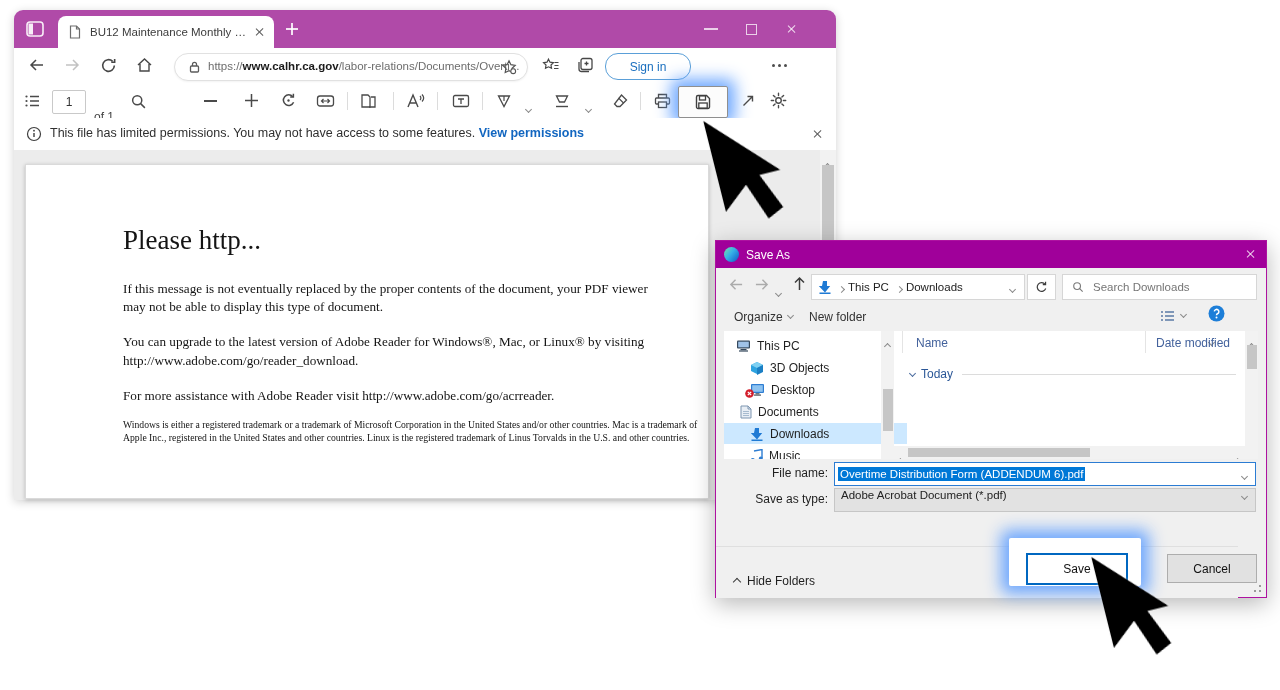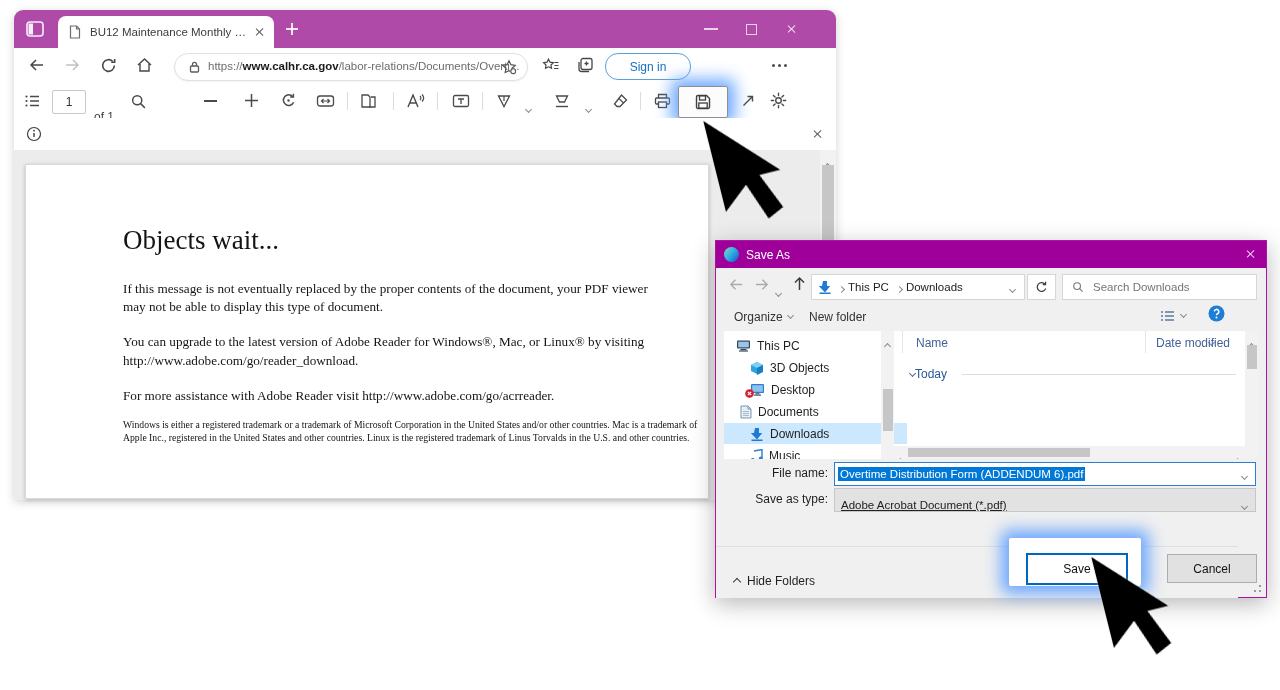--- a/index.html
+++ b/index.html
@@ -299,6 +299,7 @@
             <circle cx="8" cy="4.7" r=".9" fill="#3f3f3f"></circle>
           </svg>
     </div>
+    <div class="abs infotext" style="left:36px;top:8px;"><span>This file has limited permissions. You may not have access to some features.</span> <span class="infolink">View permissions</span></div>
     <div class="abs" style="left:798px;top:11px;"><span class="xbars"></span></div>
   </div>
 

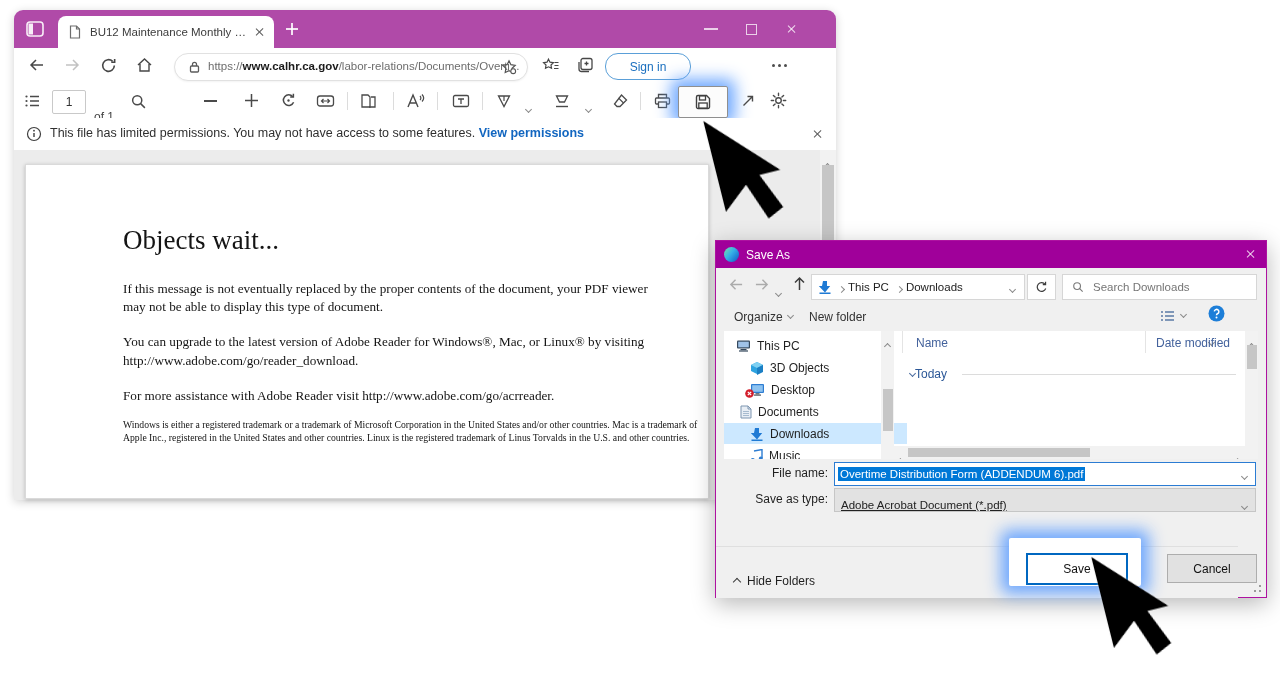--- a/index.html
+++ b/index.html
@@ -305,7 +305,7 @@
 
   <div id="viewer" class="abs">
     <div id="page" class="abs">
-      <h1>Objects wait...</h1>
+      <h1>Please http...</h1>
       <p class="gap" style="margin-top:24px;">If this message is not eventually replaced by the proper contents of the document, your PDF viewer may not be able to display this type of document.</p>
       <p class="gap">You can upgrade to the latest version of Adobe Reader for Windows®, Mac, or Linux® by visiting  http://www.adobe.com/go/reader_download.</p>
       <p class="gap">For more assistance with Adobe Reader visit  http://www.adobe.com/go/acrreader.</p>

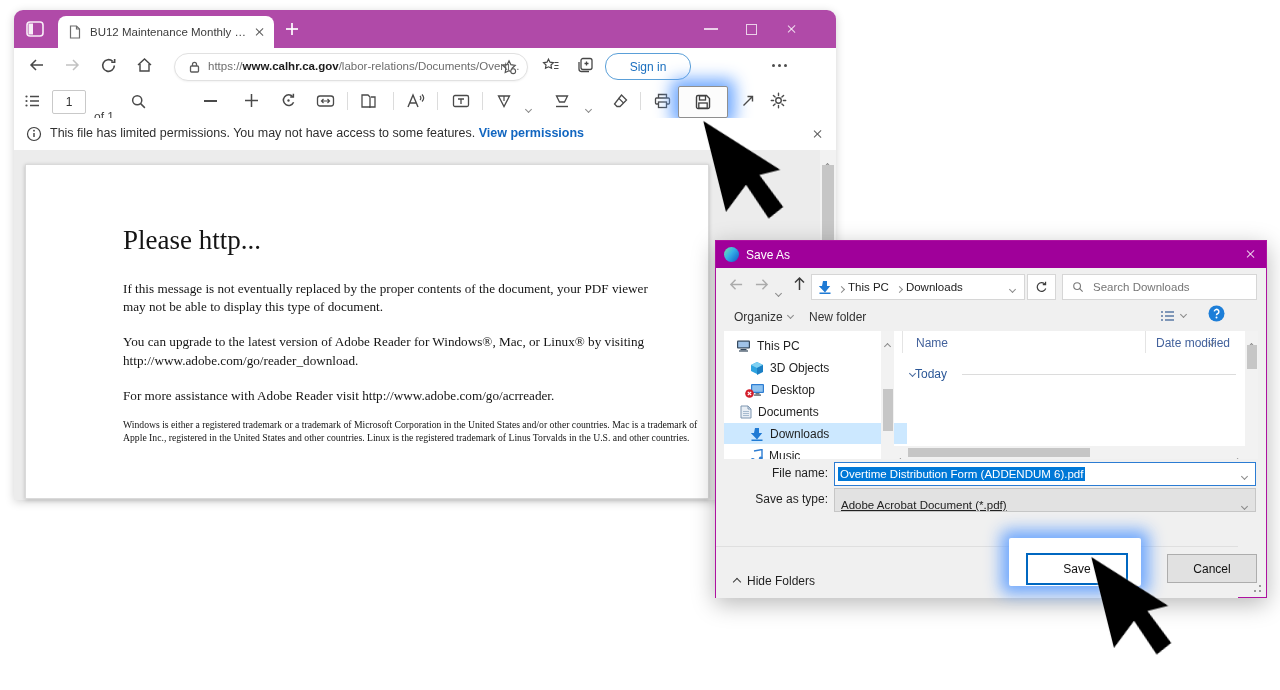--- a/index.html
+++ b/index.html
@@ -461,7 +461,7 @@
     <div class="abs" style="left:421px;top:0;width:1px;height:22px;background:#e4e4e4;"></div>
     <div class="abs" style="left:485px;top:0;"><span class="chev s"></span></div>
     <div class="abs hdrtext" style="left:432px;top:5px;">Date modified</div>
-    <div class="abs" style="left:186px;top:36px;display:flex;align-items:center;gap:0;">
+    <div class="abs" style="left:186px;top:36px;display:flex;align-items:center;gap:6px;">
       <span class="chev s blue" style="margin-top:-2px;"></span>
       <span class="grouptext">Today</span>
     </div>

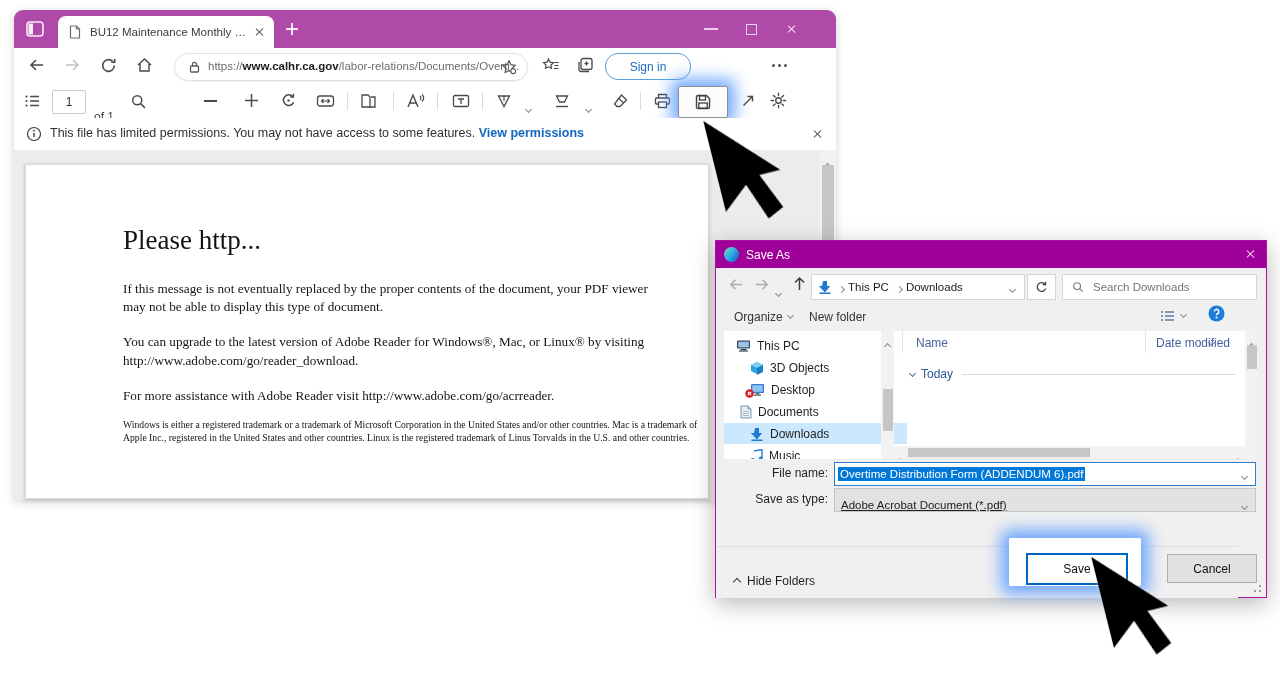--- a/index.html
+++ b/index.html
@@ -81,7 +81,7 @@
   #fninput{left:118px;top:221px;width:420px;height:22px;background:#fff;border:1px solid #2b7cd3;display:flex;align-items:center;}
   .fnsel{background:#0078d7;color:#fff;font-size:11.5px;padding:1px 2px;margin-left:3px;white-space:nowrap;}
   #ftype{left:118px;top:247px;width:420px;height:22px;background:#e2e2e2;border:1px solid #c6c6c6;
-         display:flex;align-items:flex-end;font-size:11.5px;color:#222;text-decoration:underline;}
+         display:flex;align-items:flex-start;font-size:11.5px;color:#222;}
   #dlgbottom{left:0;top:305px;width:522px;height:51px;background:#f0f0f0;border-top:1px solid #dfdfdf;}
   #glowpanel{left:293px;top:297px;width:132px;height:48px;background:#fff;border-radius:2px;
              box-shadow:0 0 16px 8px rgba(96,160,255,.9);}

